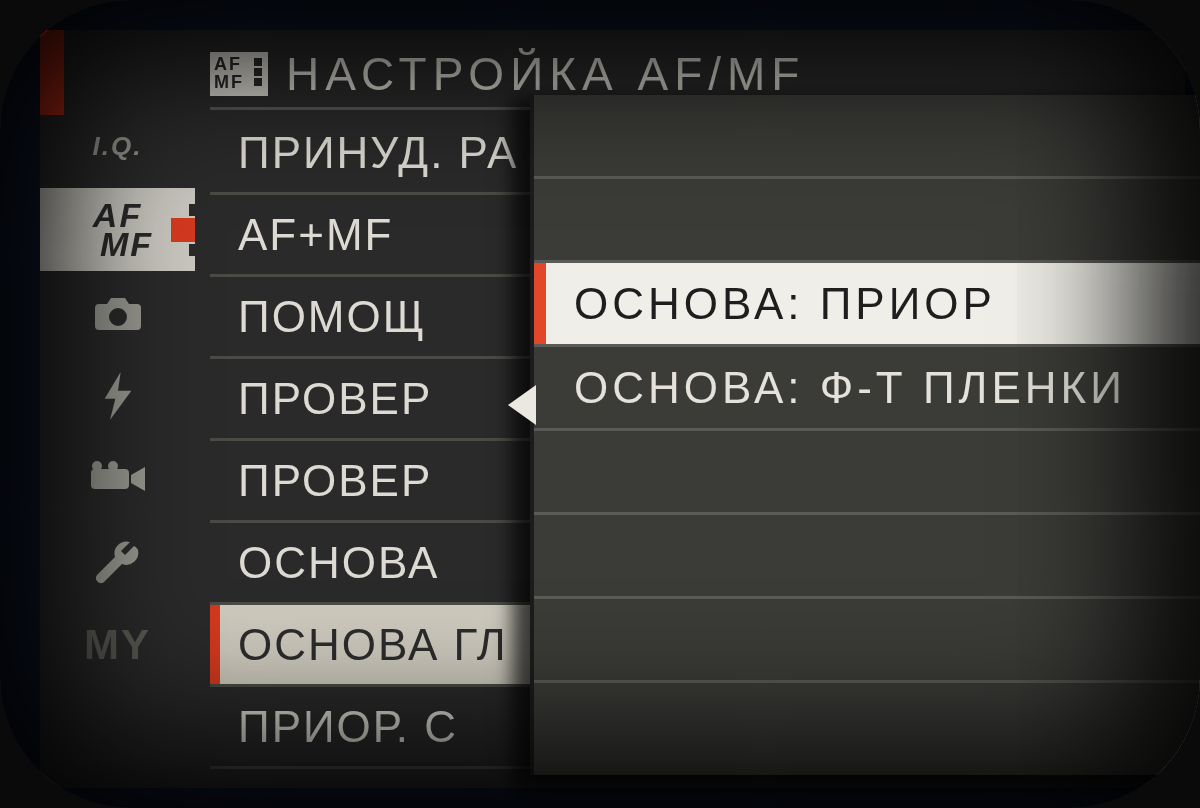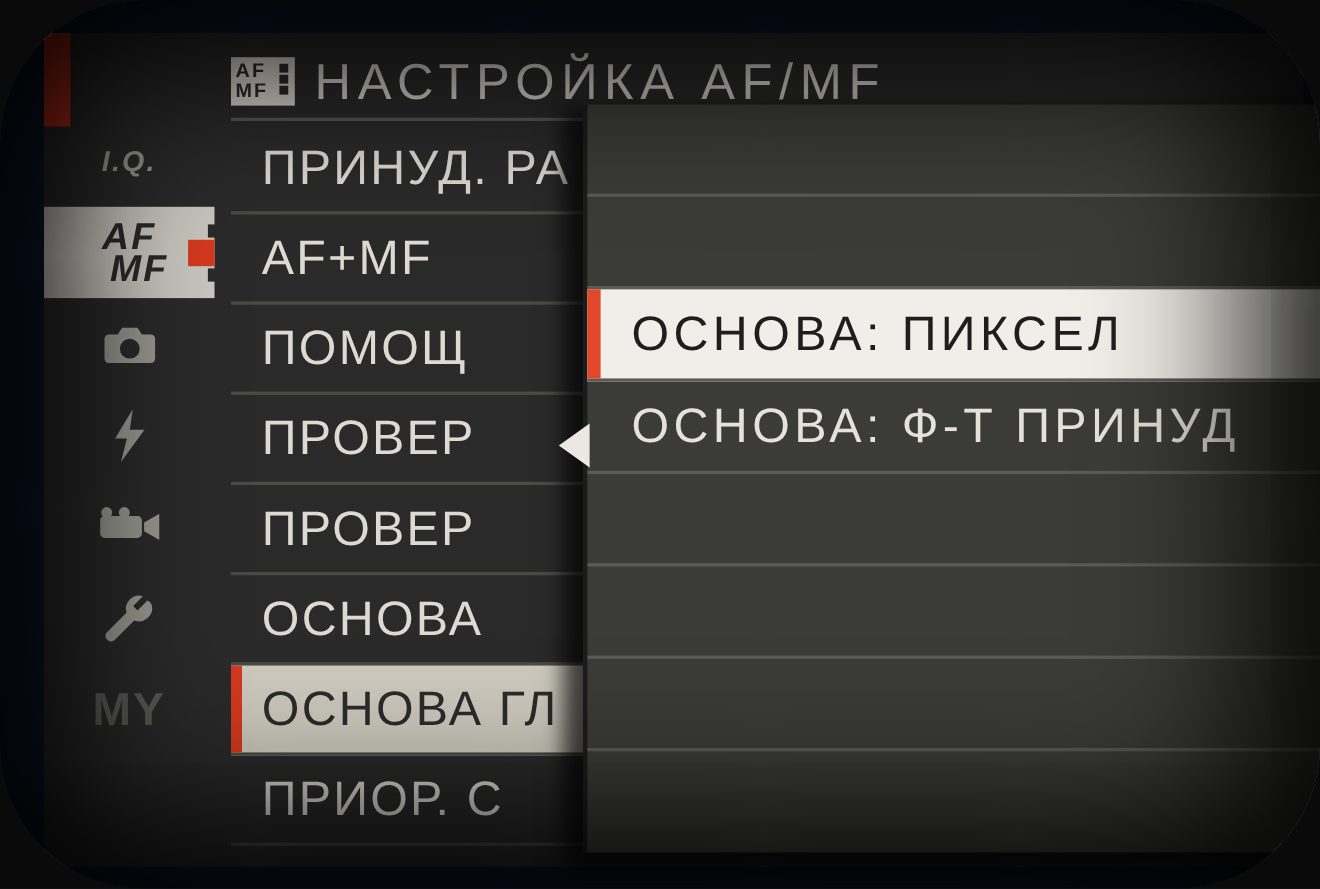--- a/index.html
+++ b/index.html
@@ -287,7 +287,7 @@
         <div class="popup-row blank"></div>
         <div class="popup-row blank"></div>
         <div class="popup-row sel">
-            <span>ОСНОВА: ПИКСЕЛ</span>
+            <span>ОСНОВА: ПРИОР</span>
           </div>
         <div class="popup-row">
             <span>ОСНОВА: Ф-Т ПРИНУД</span>

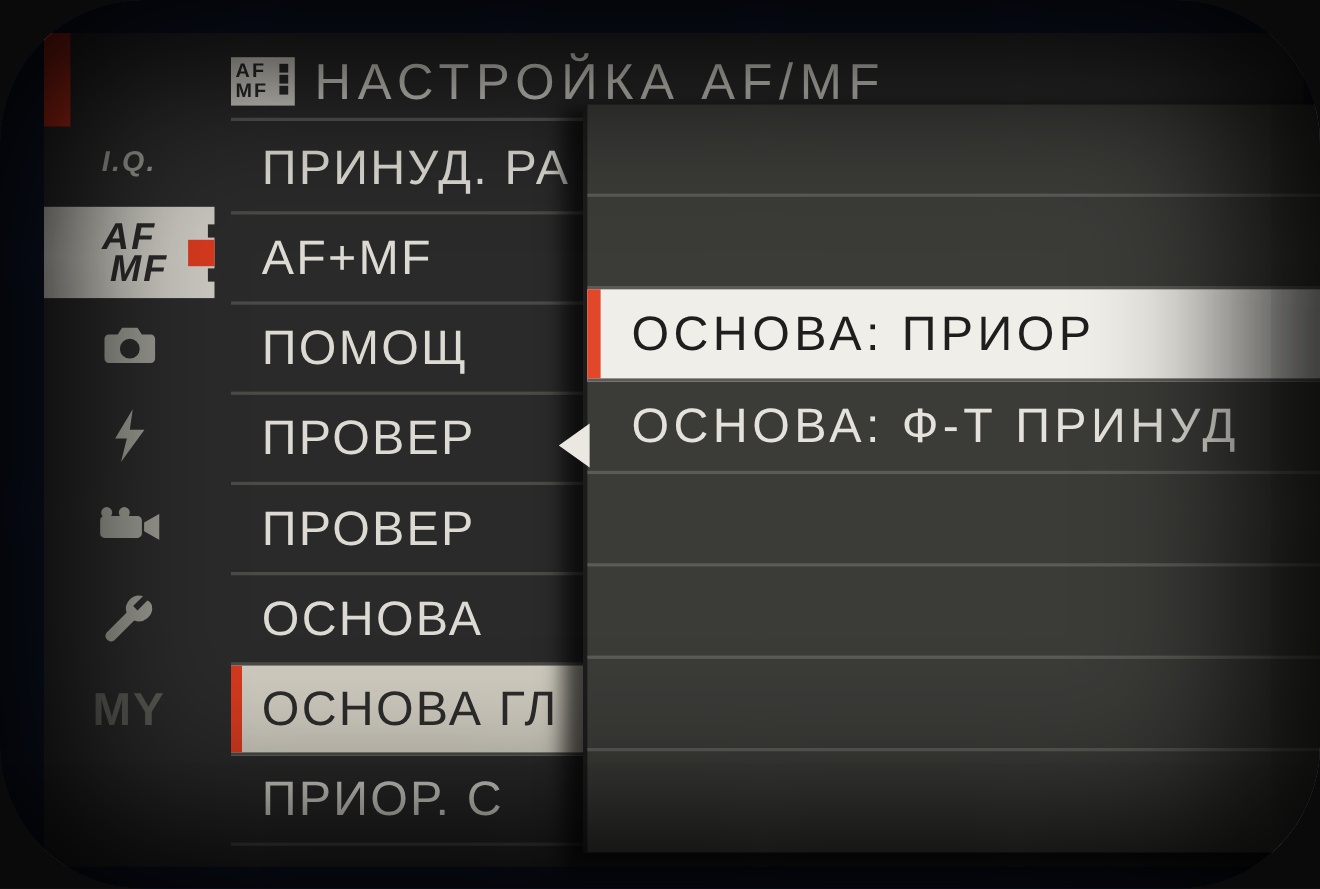--- a/index.html
+++ b/index.html
@@ -290,7 +290,7 @@
             <span>ОСНОВА: ПРИОР</span>
           </div>
         <div class="popup-row">
-            <span>ОСНОВА: Ф-Т ПРИНУД</span>
+            <span>ОСНОВА: Ф-Т ПЛЕНКИ</span>
           </div>
         <div class="popup-row blank"></div>
         <div class="popup-row blank"></div>

